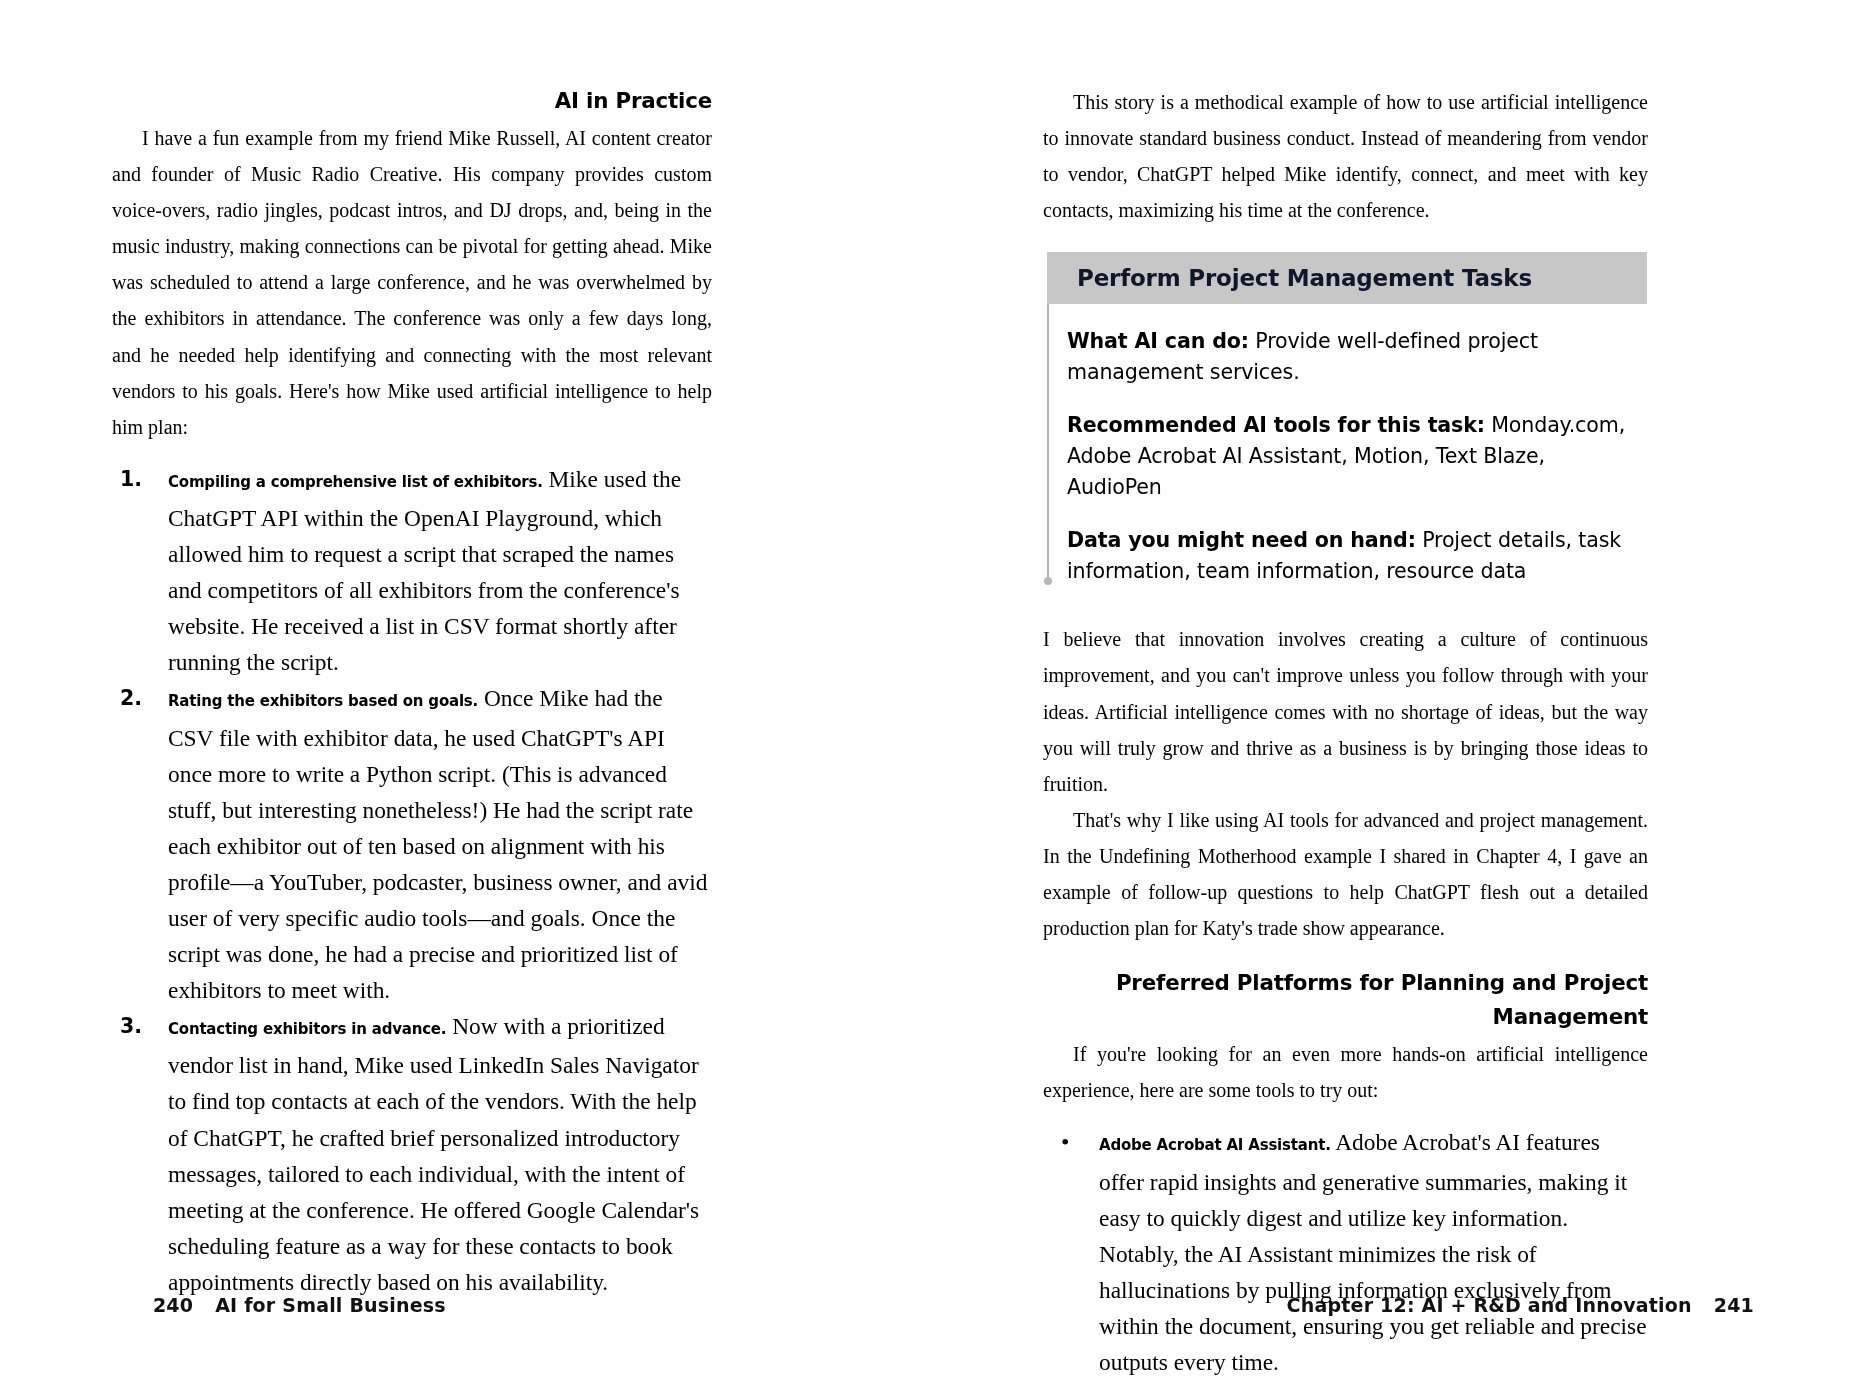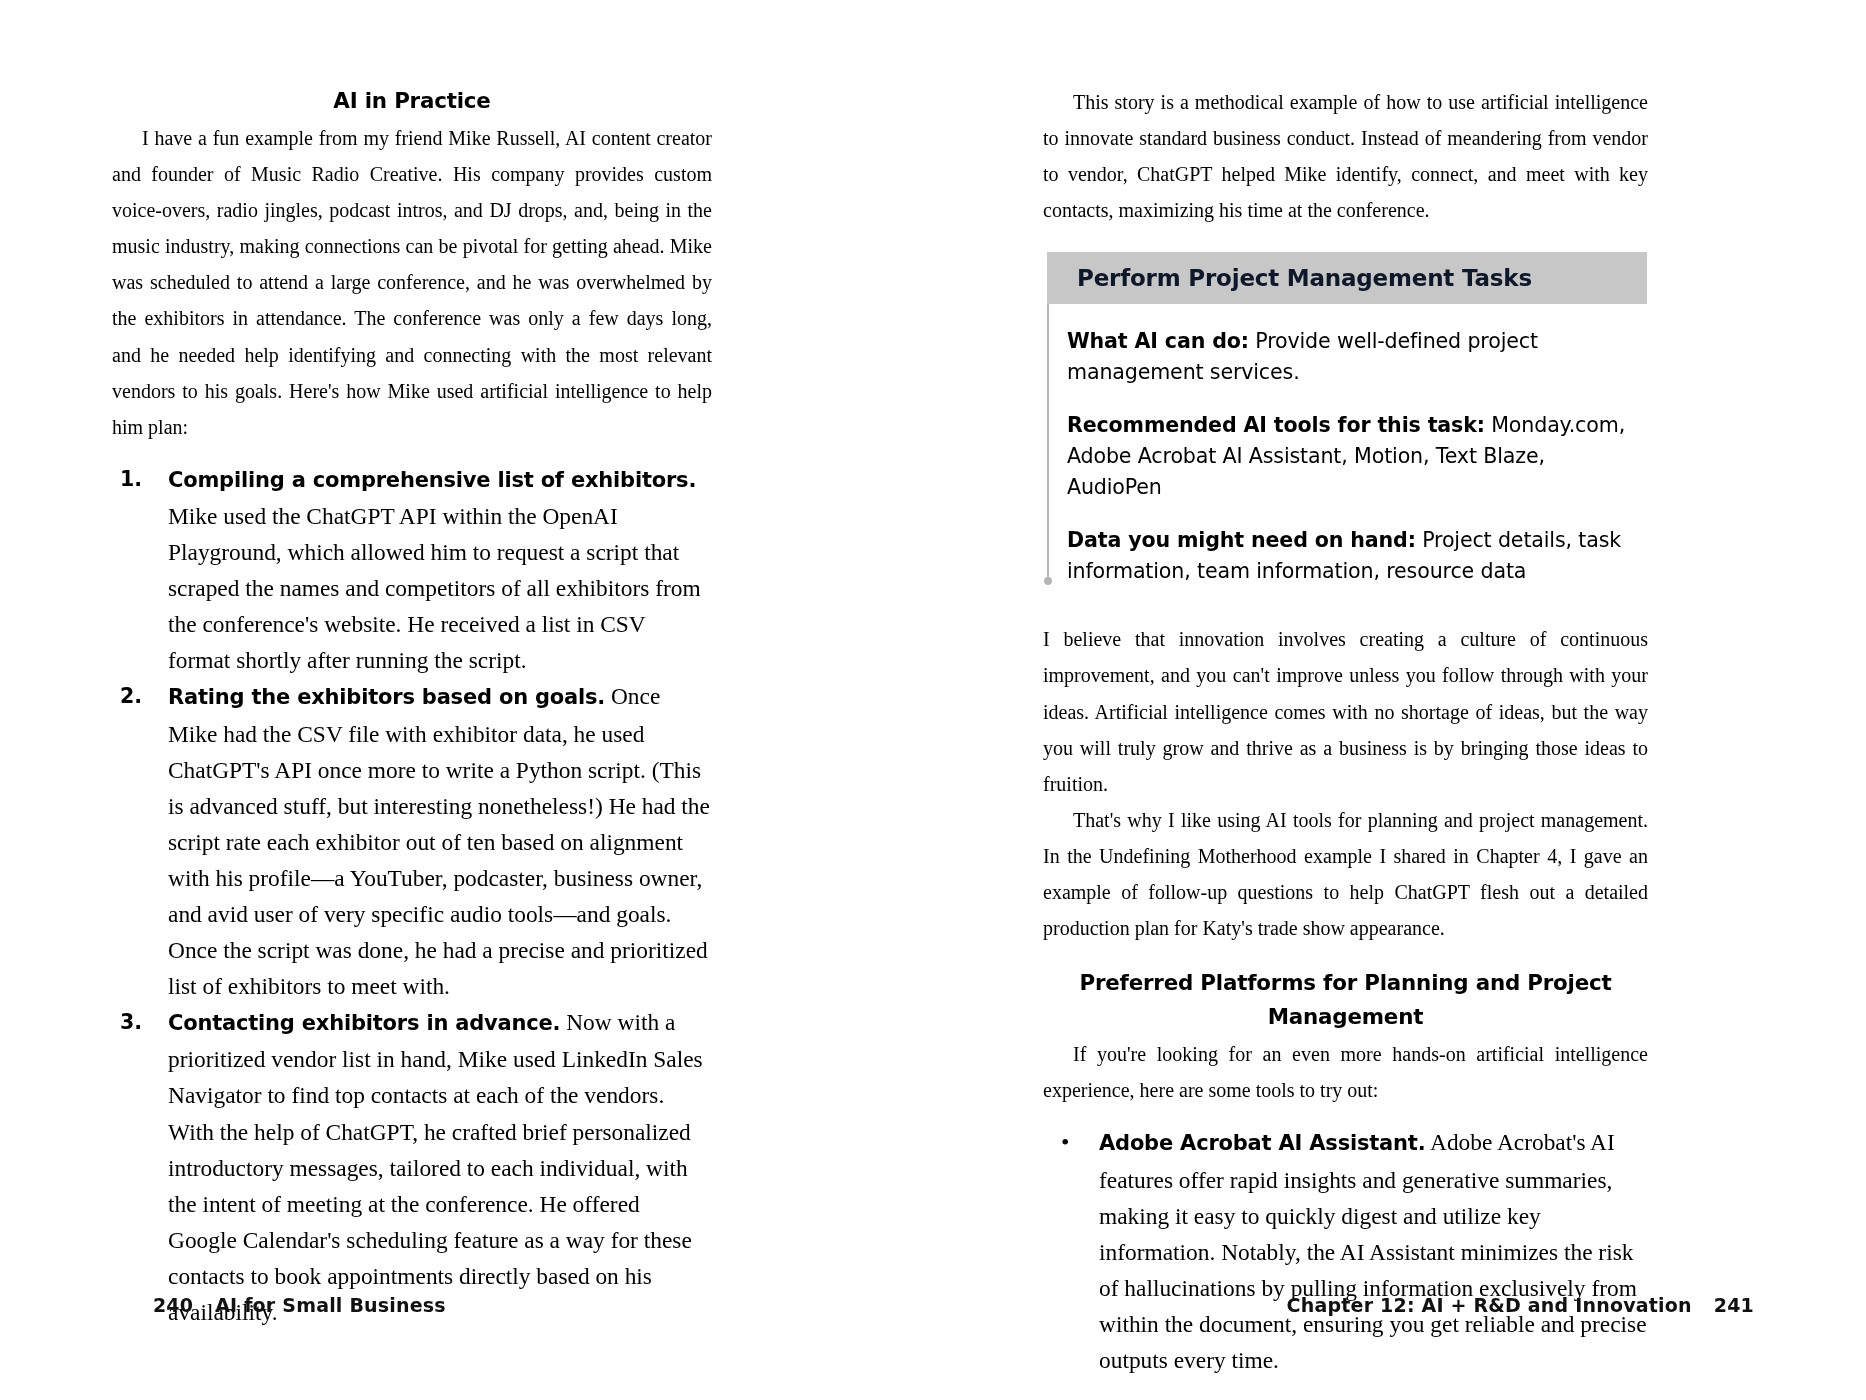--- a/index.html
+++ b/index.html
@@ -55,7 +55,7 @@
     line-height: 34px;
     letter-spacing: -0.2px;
     margin: 0 0 2px 0;
-    text-align: center;
+    text-align: right;
   }
 
   

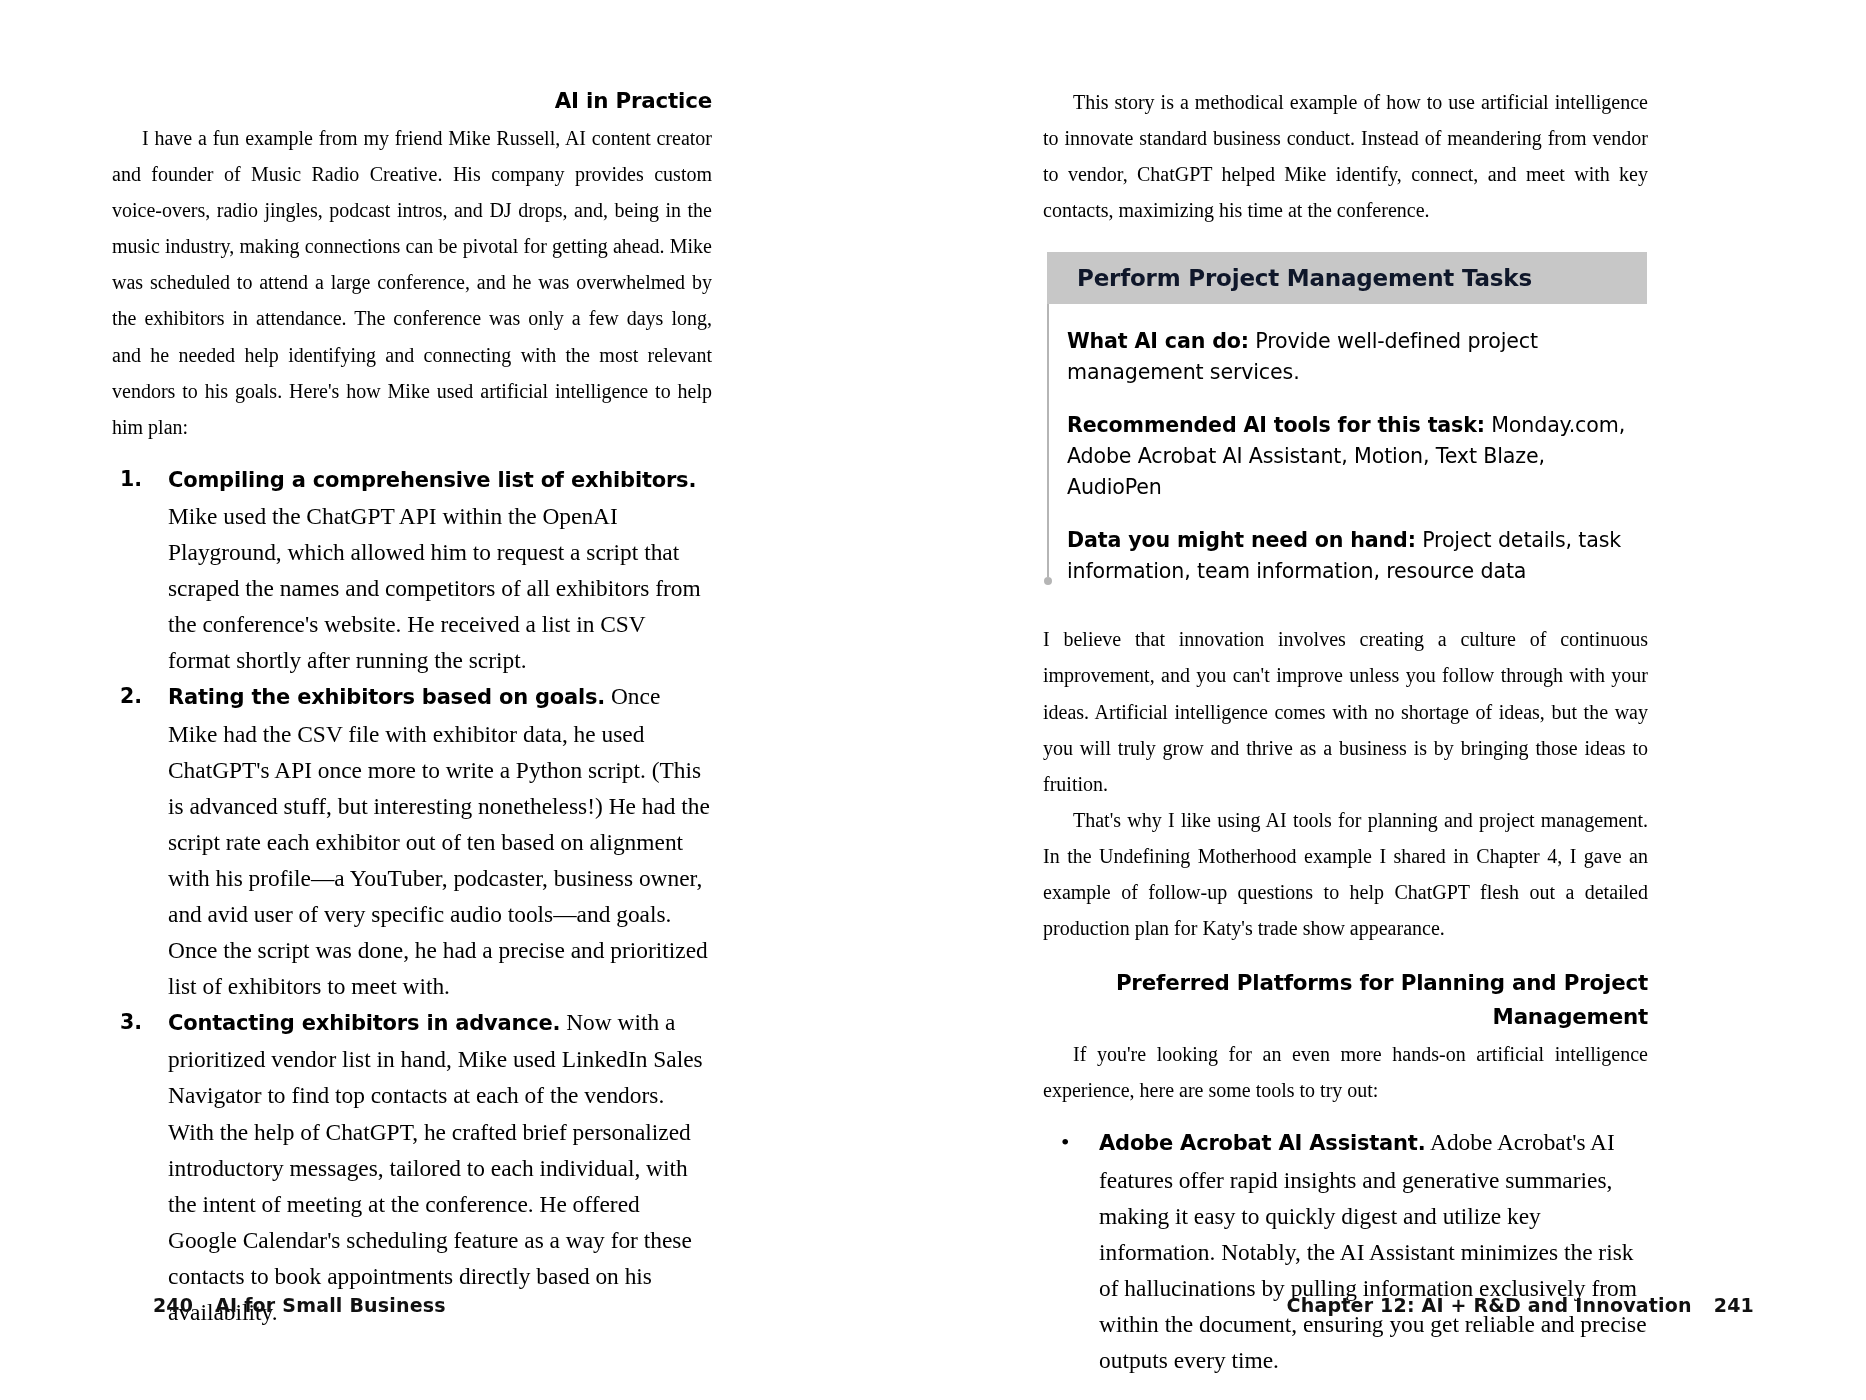--- a/index.html
+++ b/index.html
@@ -93,7 +93,7 @@
   }
   .li-body .lead {
     font-family: "DejaVu Sans", "Liberation Sans", sans-serif;
-    font-size: 21px;
+    font-size: 15px;
     font-weight: bold;
     letter-spacing: -0.2px;
   }

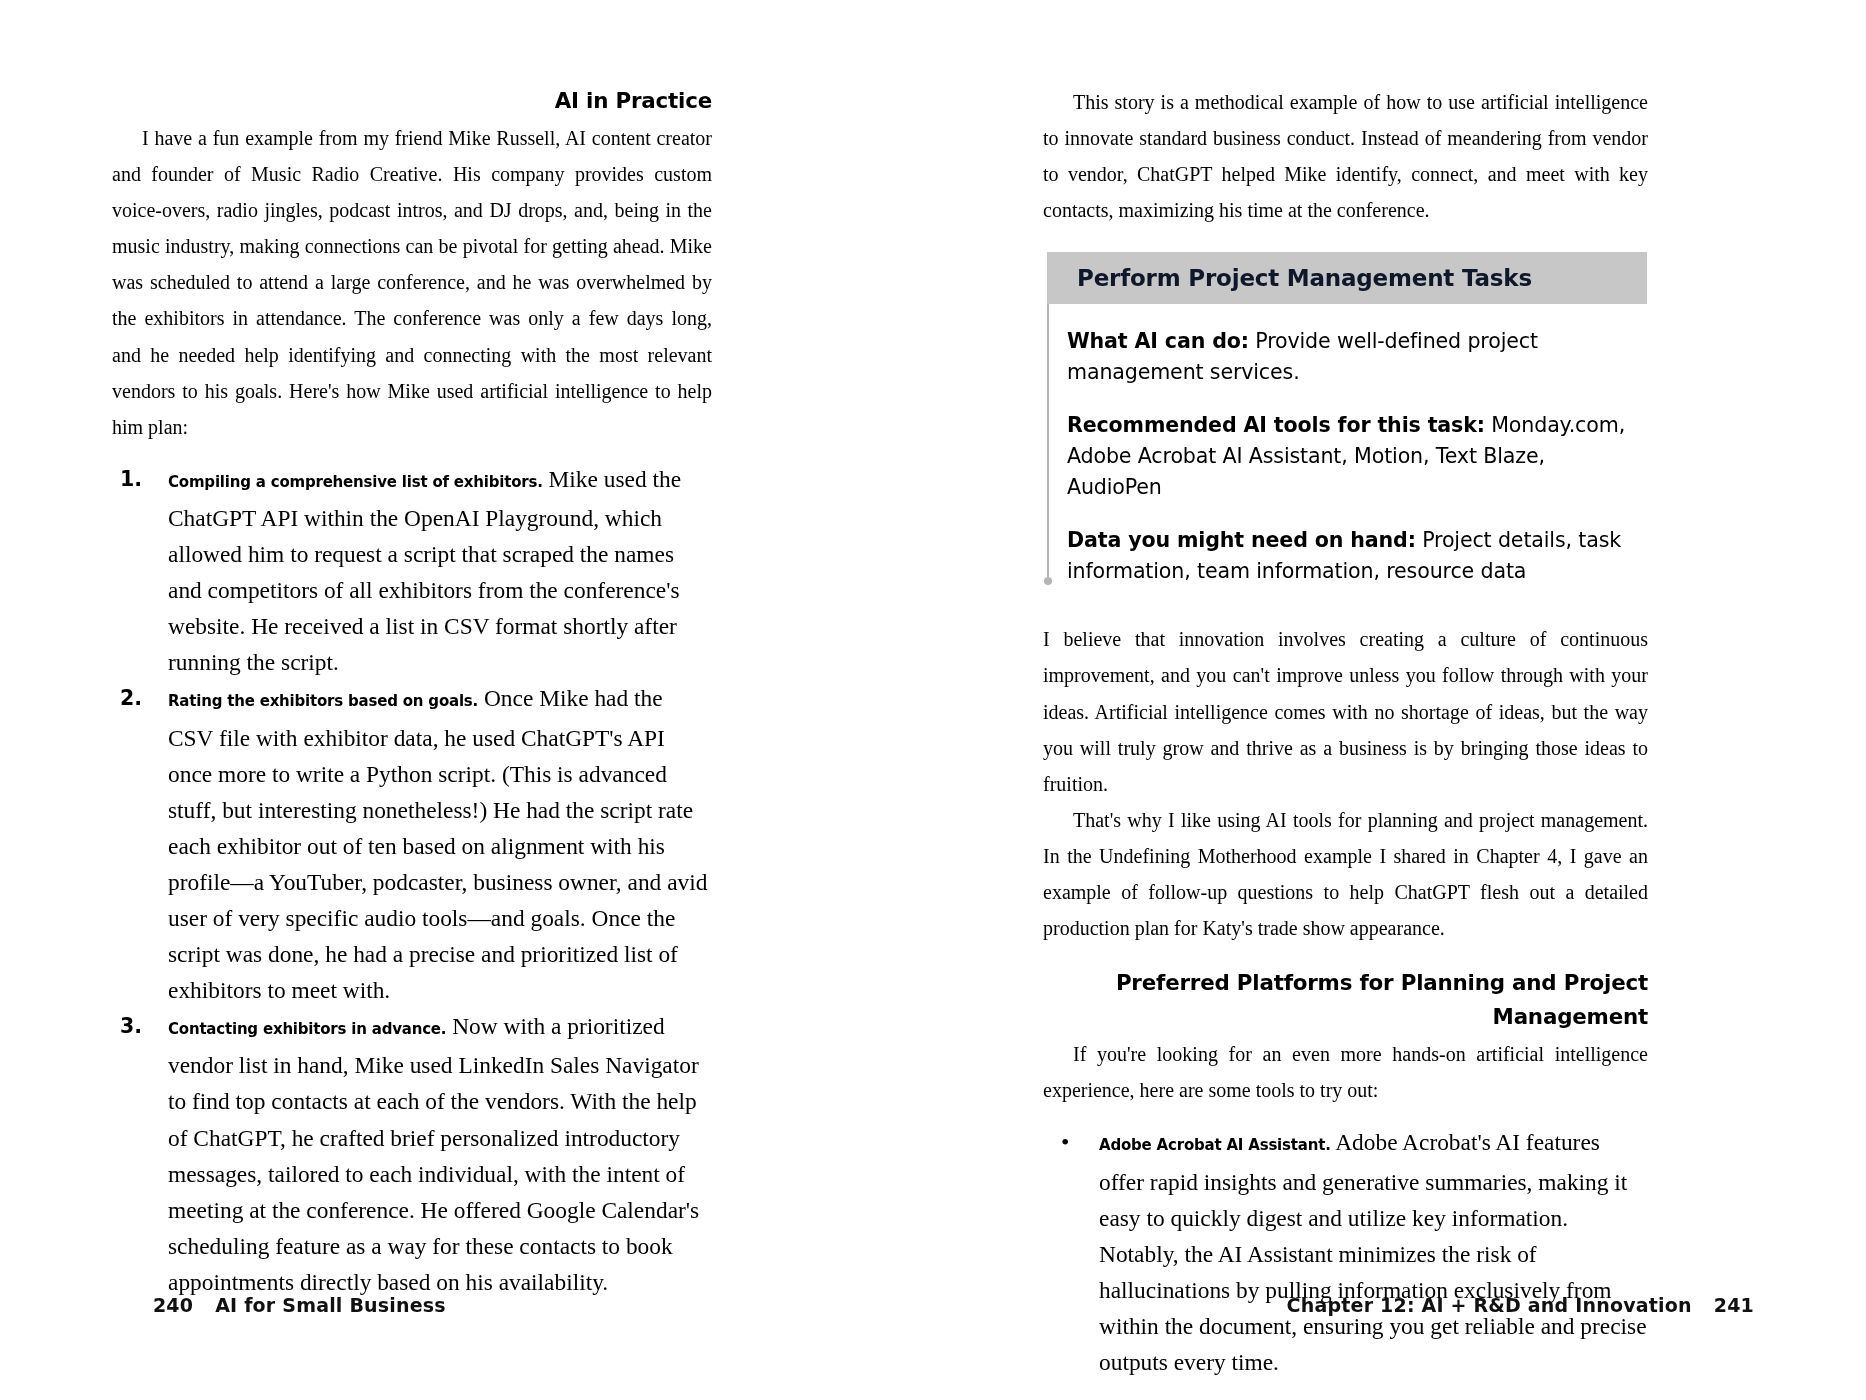--- a/index.html
+++ b/index.html
@@ -217,7 +217,7 @@
 
       <p class="serif noindent">I believe that innovation involves creating a culture of continuous improvement, and you can't improve unless you follow through with your ideas. Artificial intelligence comes with no shortage of ideas, but the way you will truly grow and thrive as a business is by bringing those ideas to fruition.</p>
 
-      <p class="serif indent">That's why I like using AI tools for planning and project management. In the Undefining Motherhood example I shared in Chapter 4, I gave an example of follow-up questions to help ChatGPT flesh out a detailed production plan for Katy's trade show appearance.</p>
+      <p class="serif indent">That's why I like using AI tools for advanced and project management. In the Undefining Motherhood example I shared in Chapter 4, I gave an example of follow-up questions to help ChatGPT flesh out a detailed production plan for Katy's trade show appearance.</p>
 
       <div style="height:20px"></div>
 

